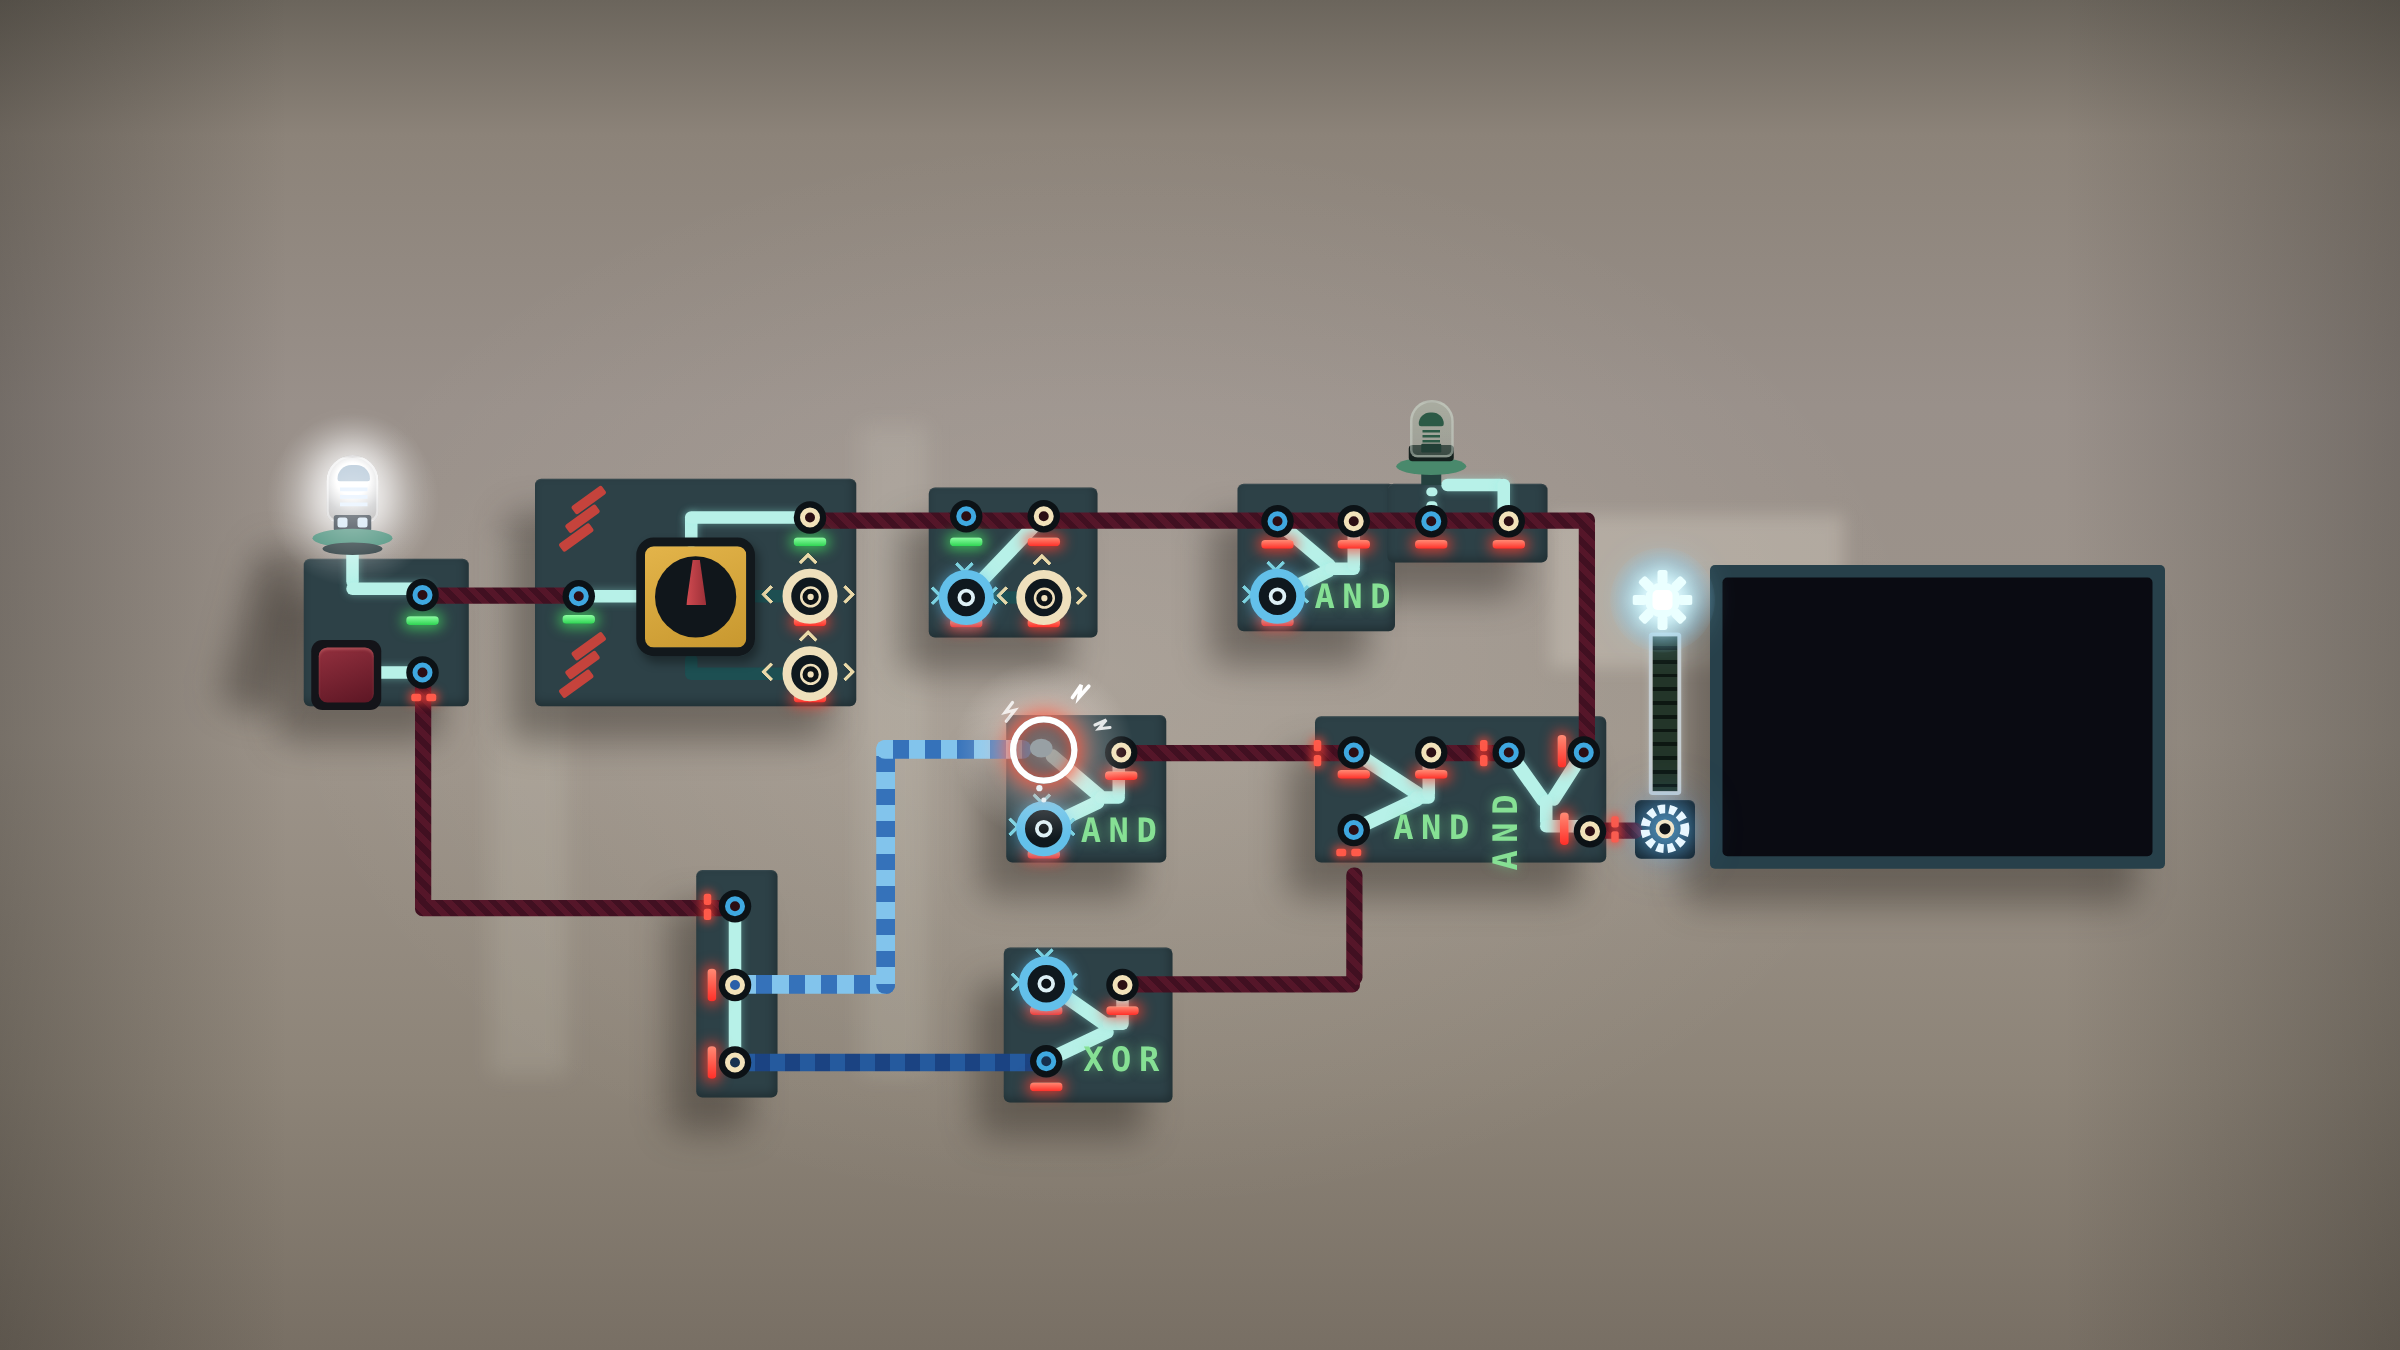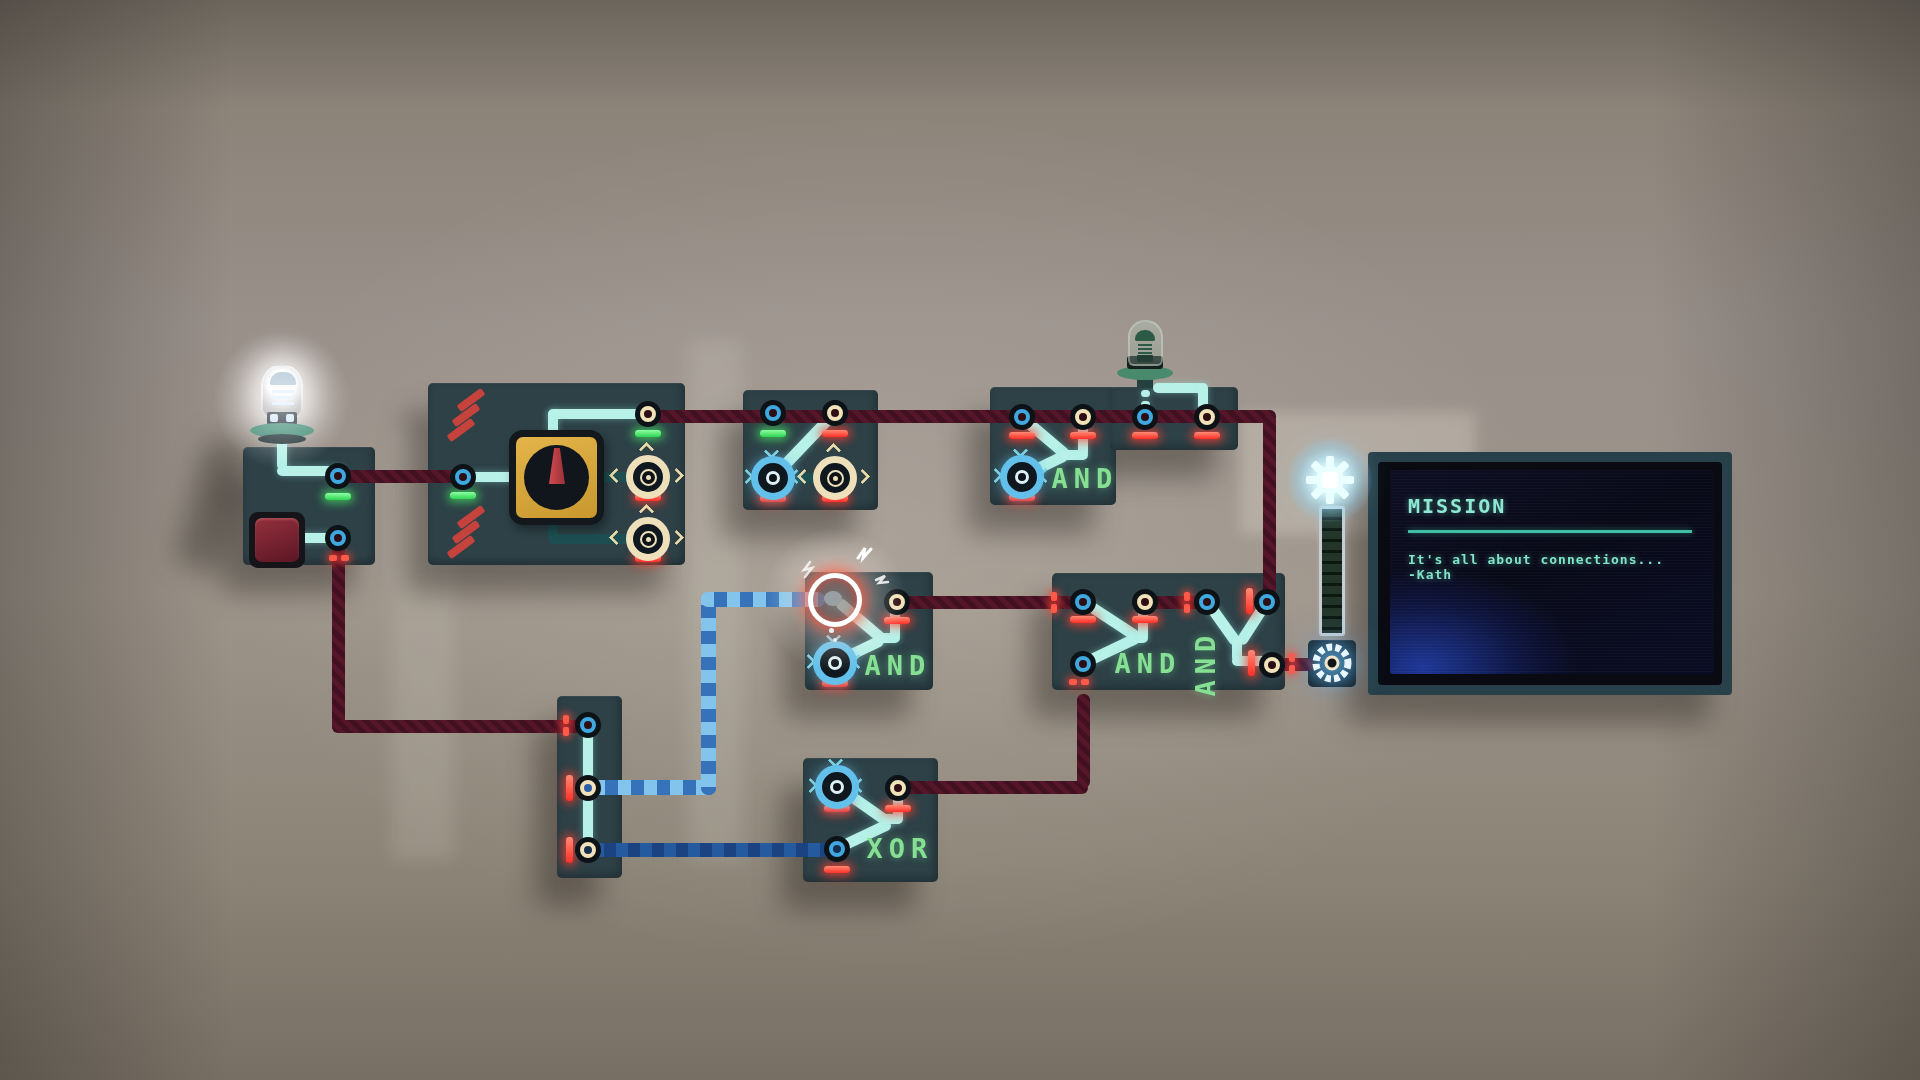--- a/index.html
+++ b/index.html
@@ -362,15 +362,6 @@
 
   <div class="abs" style="left:1368px;top:452px;width:364px;height:243px;z-index:3;background:#27404a;border-radius:4px">
     <div class="abs" style="left:10px;top:10px;width:344px;height:223px;background:#0a0b12;border-radius:4px"></div>
-    <div class="abs" style="left:22px;top:18px;width:324px;height:204px;border-radius:2px;background:
-        repeating-linear-gradient(180deg, rgba(255,255,255,.025) 0 1px, rgba(0,0,0,0) 1px 3px),
-        radial-gradient(200px 130px at 10% 97%, rgba(45,85,235,.6), rgba(25,45,150,.28) 50%, rgba(5,8,40,0) 78%),
-        linear-gradient(155deg,#0d0e22 0%,#090a18 45%,#0a0c24 100%)">
-      <div class="scr-text" style="left:18px;top:24px;font-size:20px;letter-spacing:2px;color:#8fe9d2">MISSION</div>
-      <div class="abs" style="left:18px;top:60px;width:284px;height:3px;background:#3fbfa5;box-shadow:0 0 6px rgba(80,220,180,.5)"></div>
-      <div class="scr-text" style="left:18px;top:82px;font-size:13px;letter-spacing:1px">It's all about connections...</div>
-      <div class="scr-text" style="left:18px;top:97px;font-size:13px;letter-spacing:1px">-Kath</div>
-    </div>
   </div>
 
   <div class="glow-halo" style="left:1288px;top:438px;width:84px;height:84px;background:radial-gradient(circle,rgba(190,240,255,.75),rgba(140,210,255,.25) 55%,rgba(140,210,255,0) 75%);z-index:7"></div>

